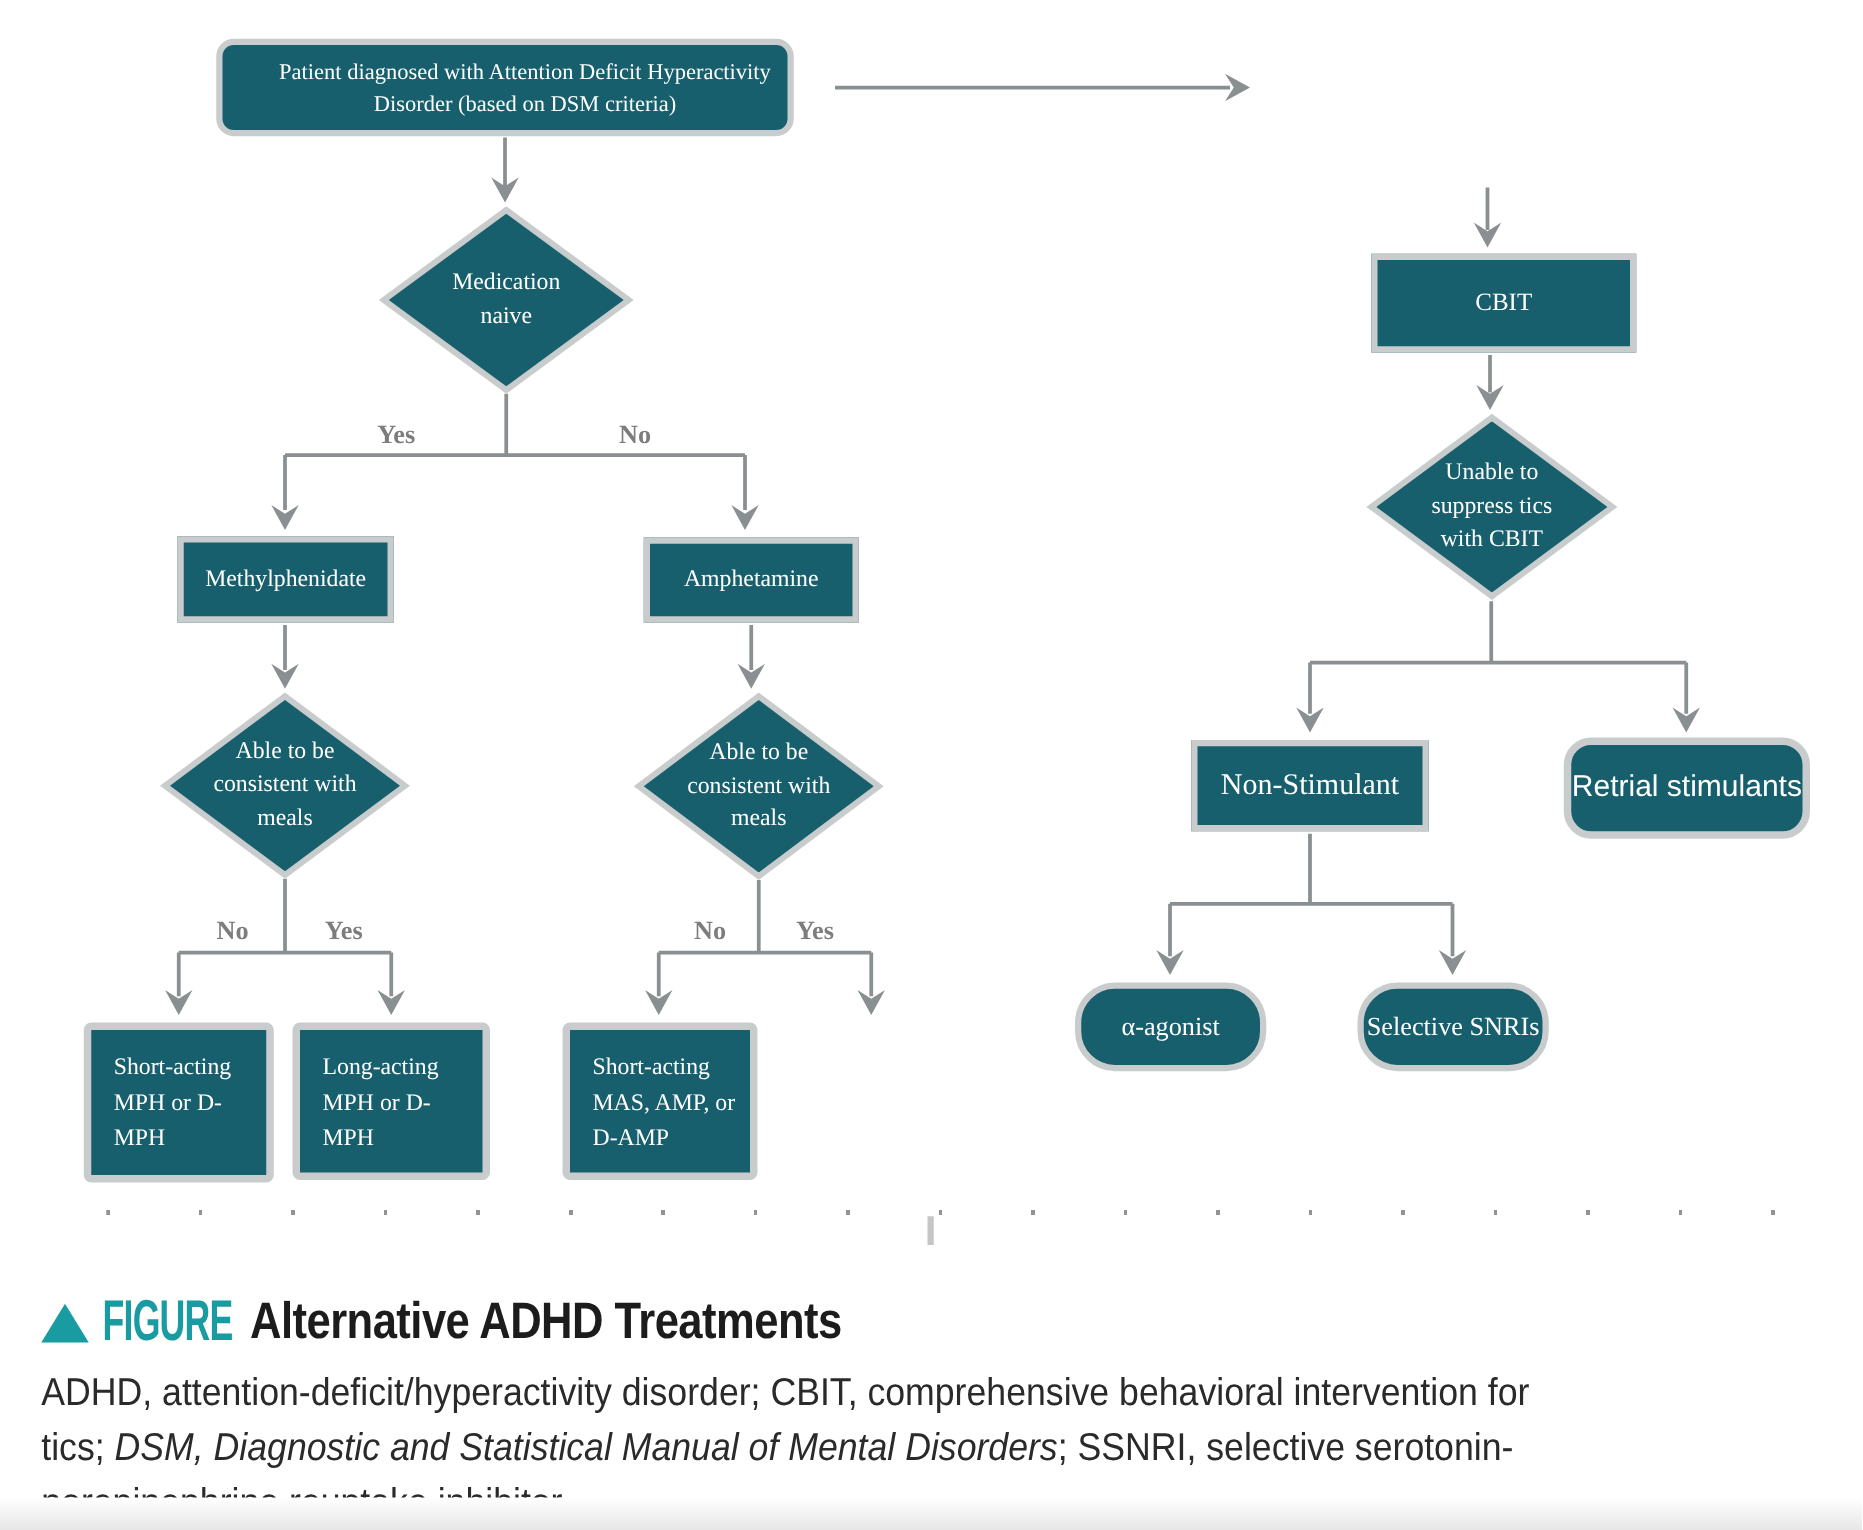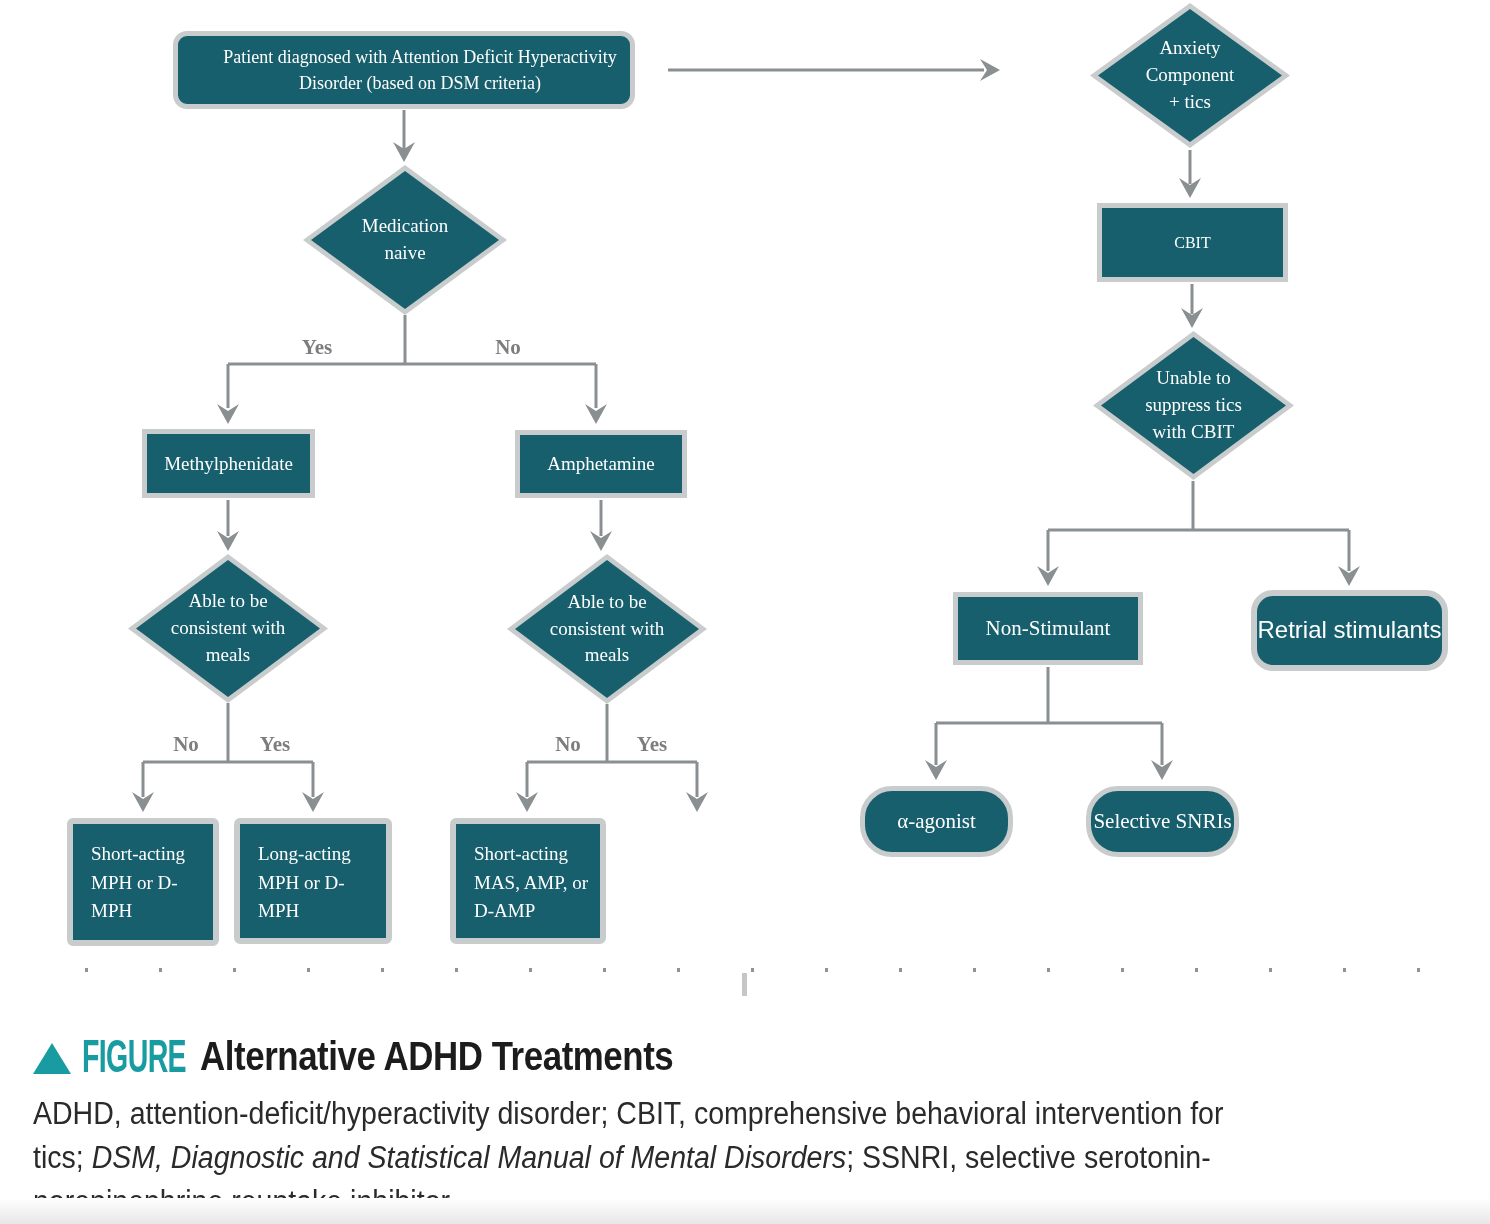--- a/index.html
+++ b/index.html
@@ -115,13 +115,6 @@
   <div class="node rounded-lg" style="left:173px;top:31px;width:462px;height:78px;font-size:18px;">Patient diagnosed with Attention Deficit Hyperactivity
 Disorder (based on DSM criteria)</div>
 
-  <div class="diamond" style="left:1090px;top:3px;width:200px;height:145px;">
-    <div class="dshape"></div>
-    <div class="dfill"></div>
-    <div class="dtext">Anxiety
-Component
-+ tics</div>
-  </div>
 
   <div class="diamond" style="left:303px;top:165px;width:204px;height:150px;">
     <div class="dshape"></div>

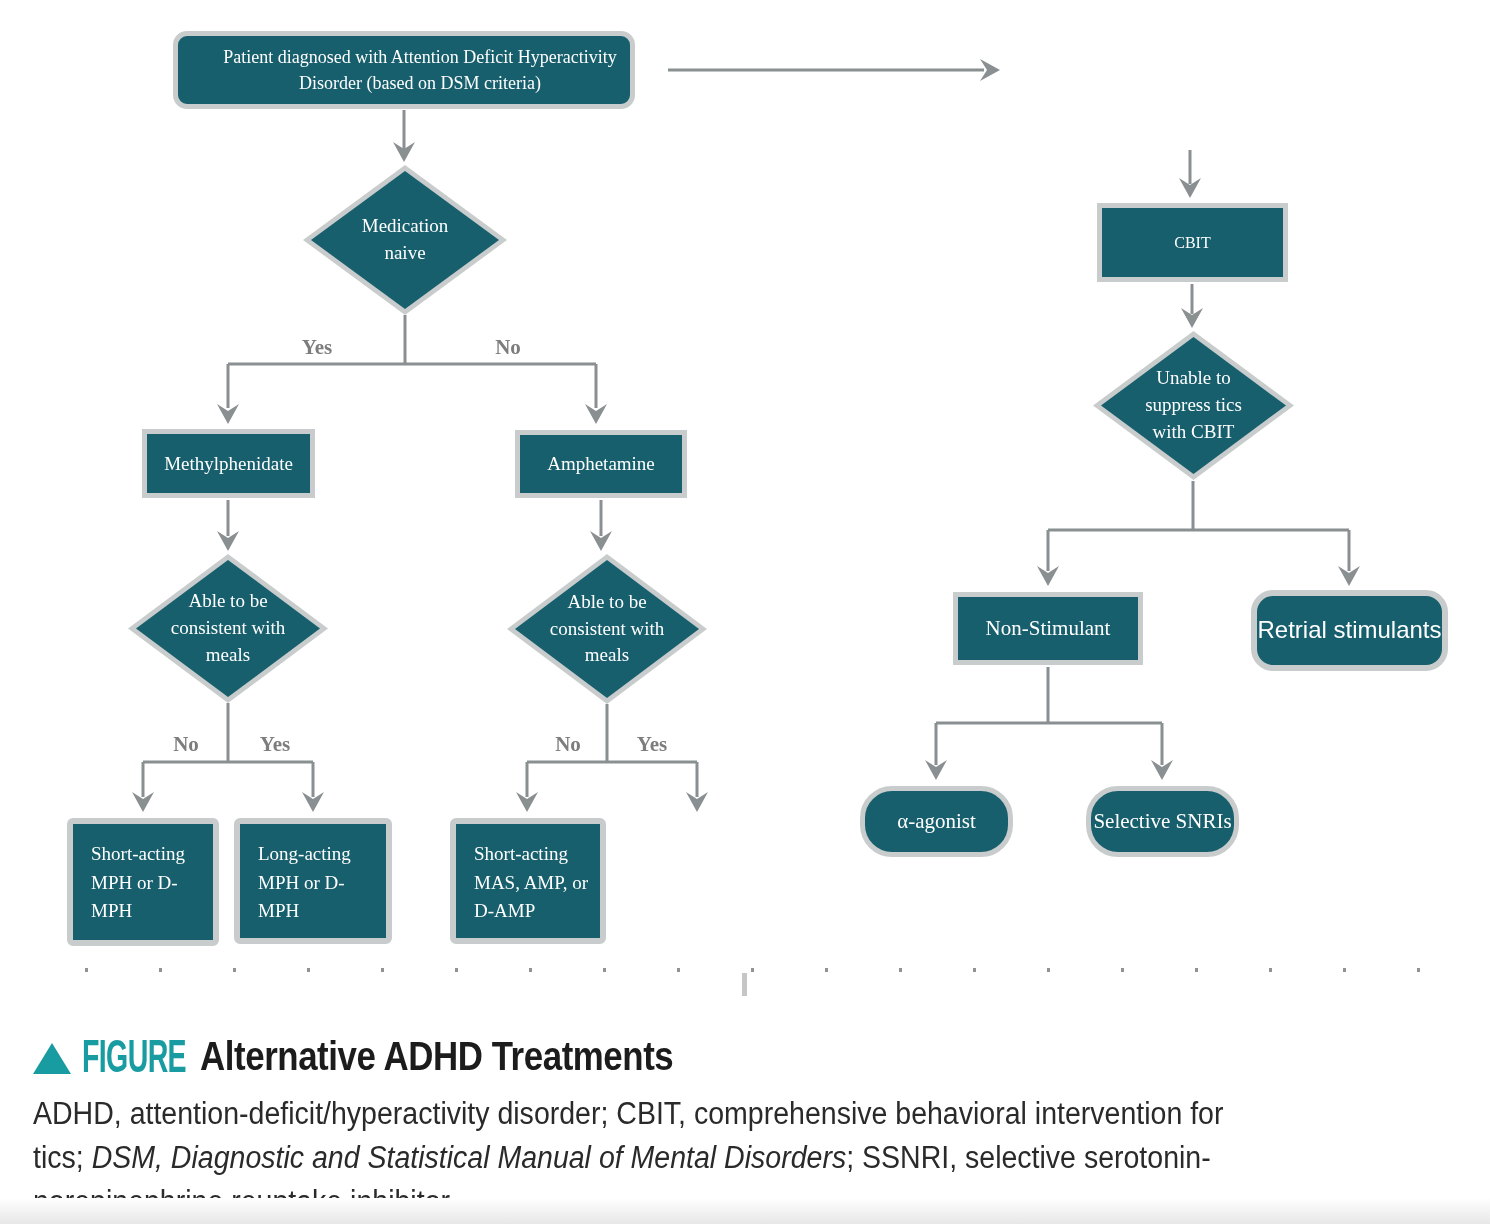--- a/index.html
+++ b/index.html
@@ -155,7 +155,7 @@
 D-AMP</div>
 
 
-  <div class="node" style="left:1097px;top:203px;width:191px;height:79px;font-size:16px;">CBIT</div>
+  <div class="node" style="left:1097px;top:203px;width:212px;height:79px;font-size:20px;">CBIT</div>
 
   <div class="diamond" style="left:1093px;top:331px;width:201px;height:149px;">
     <div class="dshape"></div>

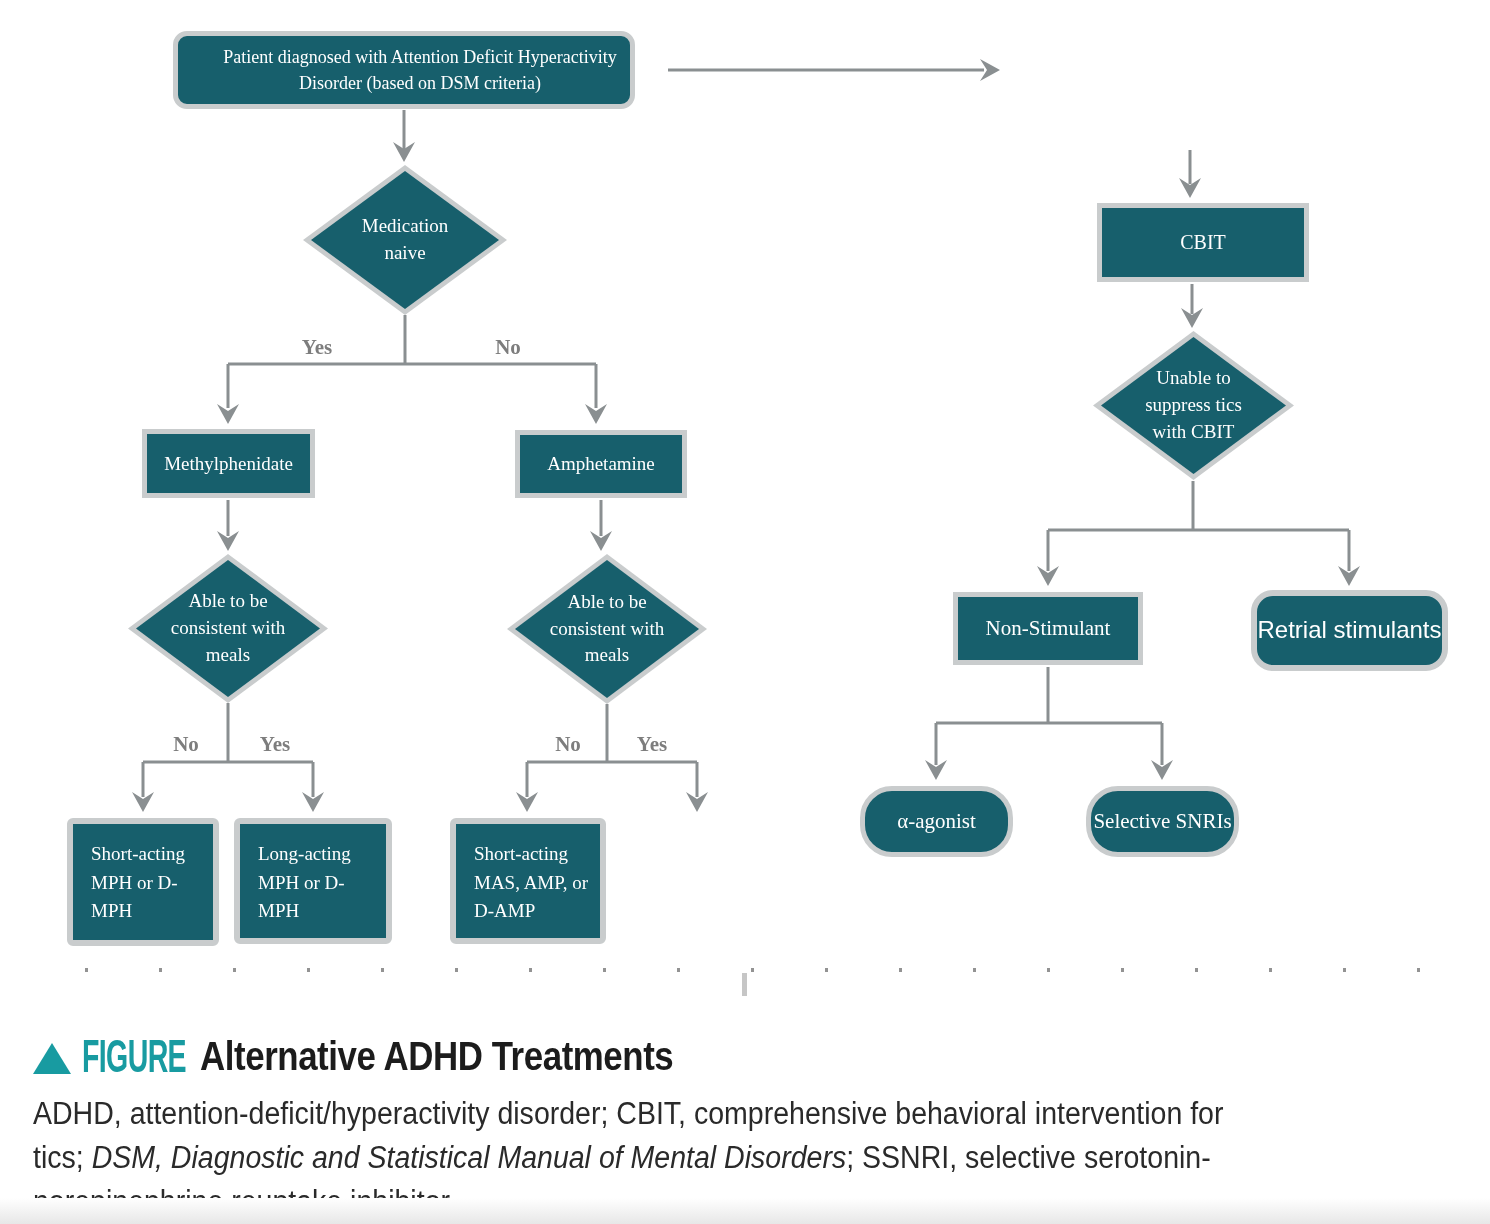--- a/index.html
+++ b/index.html
@@ -165,7 +165,7 @@
 with CBIT</div>
   </div>
 
-  <div class="node" style="left:953px;top:592px;width:190px;height:73px;font-size:21px;">Non-Stimulant</div>
+  <div class="node" style="left:953px;top:592px;width:190px;height:73px;font-size:24px;">Non-Stimulant</div>
 
   <div class="node retrial" style="left:1251px;top:590px;width:197px;height:81px;">Retrial stimulants</div>
 

